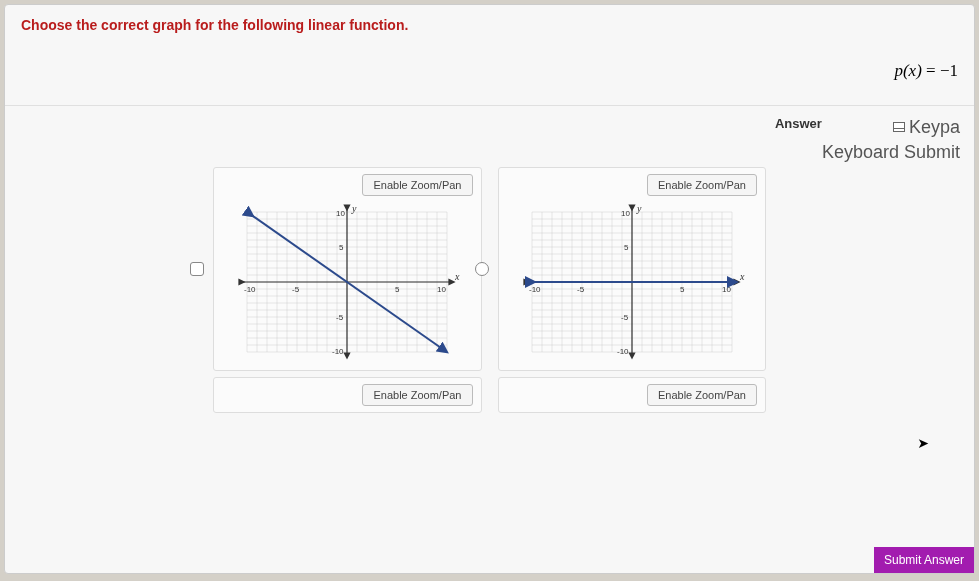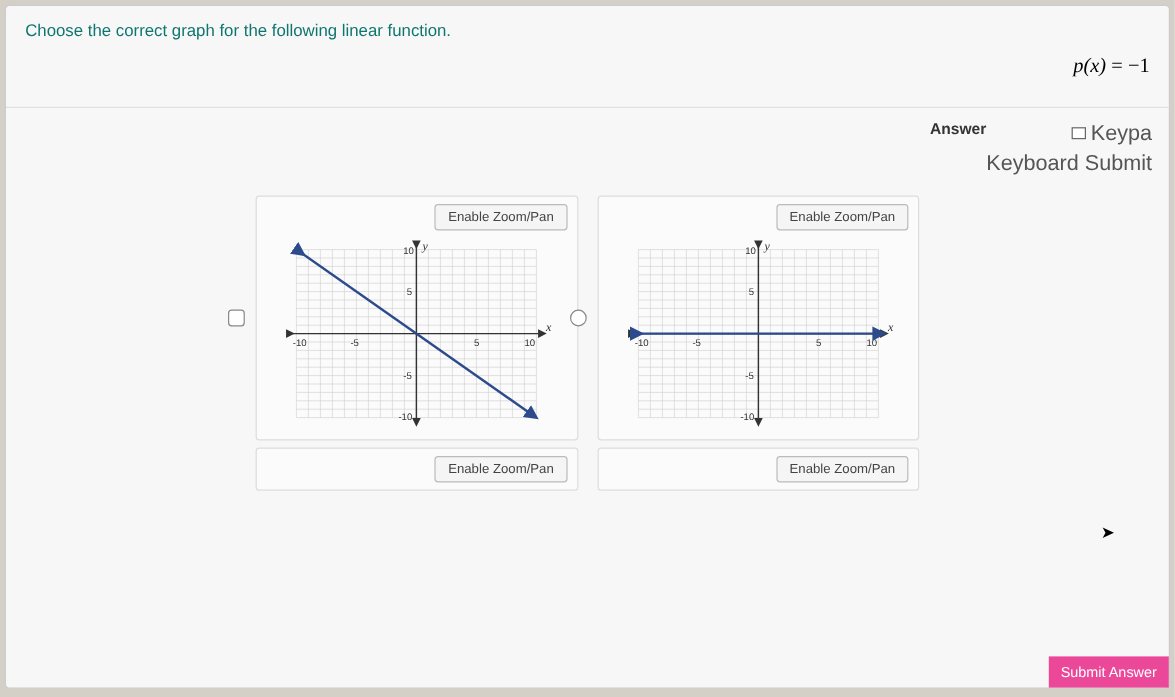--- a/index.html
+++ b/index.html
@@ -25,9 +25,9 @@
 }
 .question-text {
   font-size: 14px;
-  font-weight: normal;
-  color: #0f766e;
-  margin-bottom: 0;
+  font-weight: bold;
+  color: #b91c1c;
+  margin-bottom: 16px;
 }
 .equation-row {
   text-align: right;

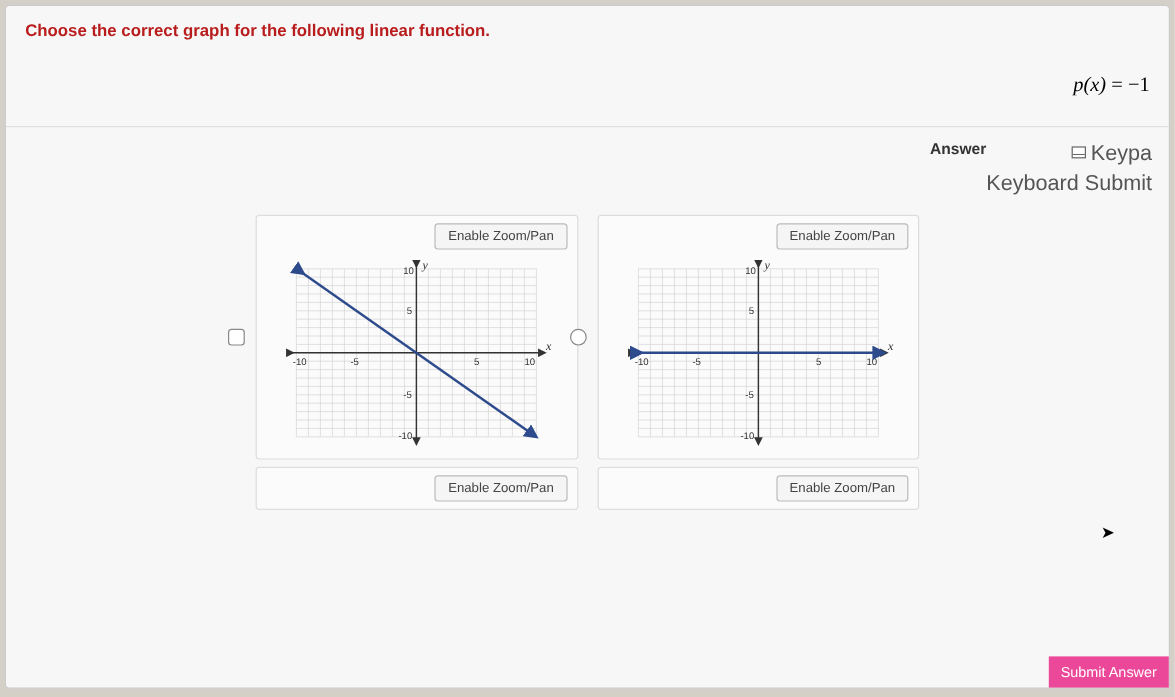--- a/index.html
+++ b/index.html
@@ -74,7 +74,7 @@
   column-gap: 16px;
   row-gap: 6px;
   width: 553px;
-  margin: 16px auto 0 auto;
+  margin: 4px auto 0 auto;
 }
 .graph-card {
   background: #fbfbfb;

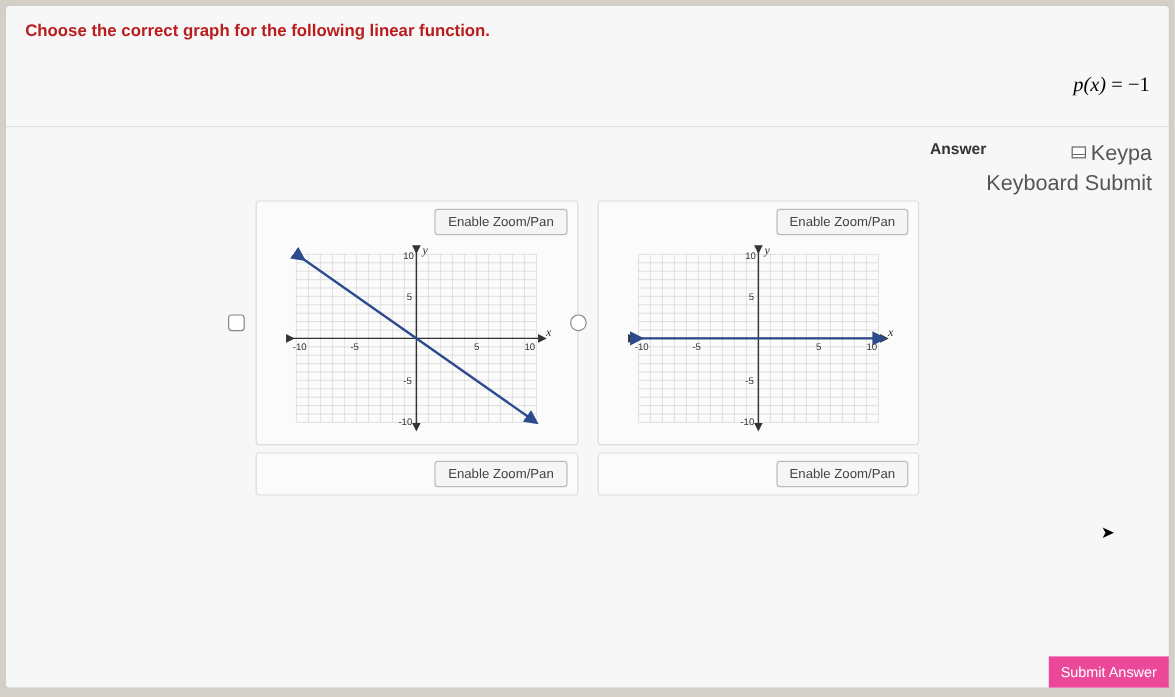--- a/index.html
+++ b/index.html
@@ -130,7 +130,7 @@
   position: absolute;
   bottom: 0;
   right: 0;
-  background: #ec4899;
+  background: #a21caf;
   color: #fff;
   font-size: 12px;
   padding: 6px 10px;

